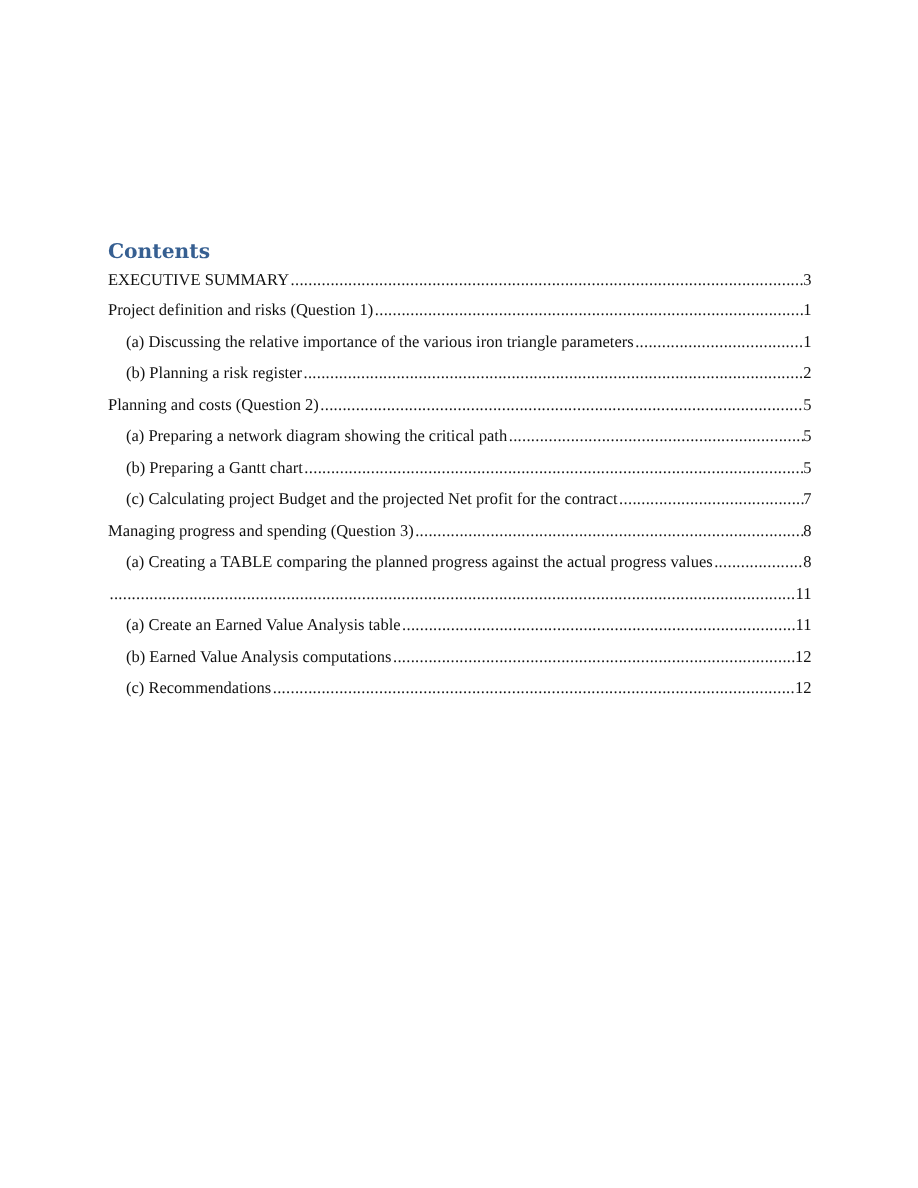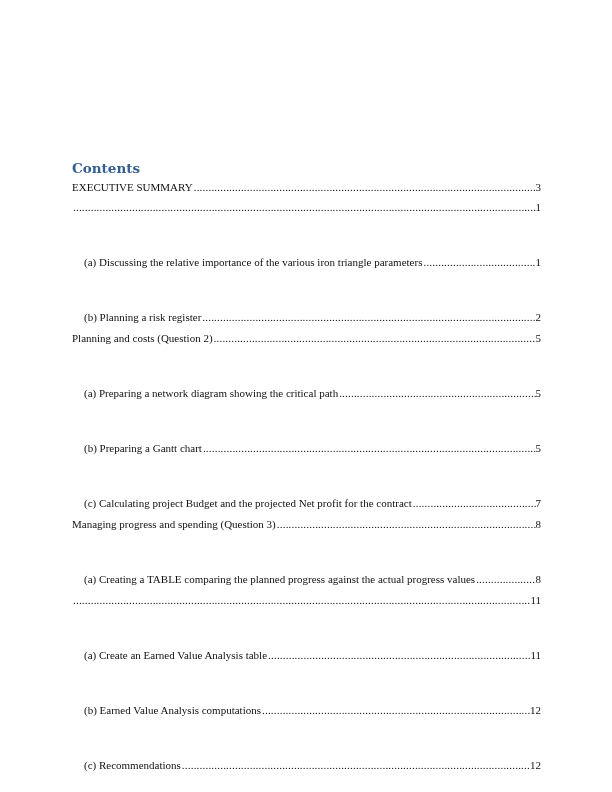--- a/index.html
+++ b/index.html
@@ -40,6 +40,7 @@
         <span class="page-num">3</span>
       </div>
       <div class="entry">
+        <span class="label">Project definition and risks (Question 1)</span>
         <span class="dots"></span>
         <span class="page-num">1</span>
       </div>

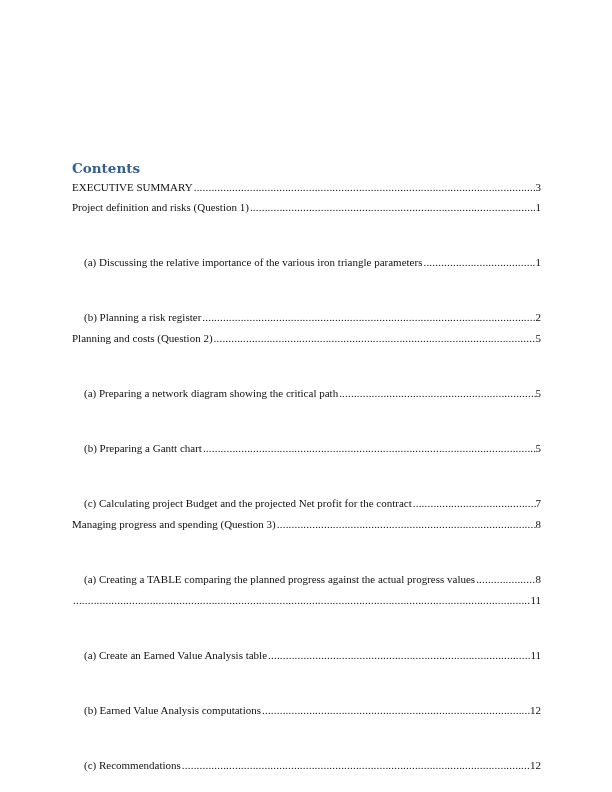--- a/index.html
+++ b/index.html
@@ -17,7 +17,7 @@
       display: flex; align-items: center; white-space: nowrap;
     }
     .entry.first { height: 18px; }
-    .entry.sub { padding-left: 12px; margin-top: 34px; }
+    .entry.sub { padding-left: 12px; }
     .entry .label { flex: 0 0 auto; }
     .entry .dots {
       flex: 1 1 auto; overflow: hidden; margin: 0 0 0 1px;

